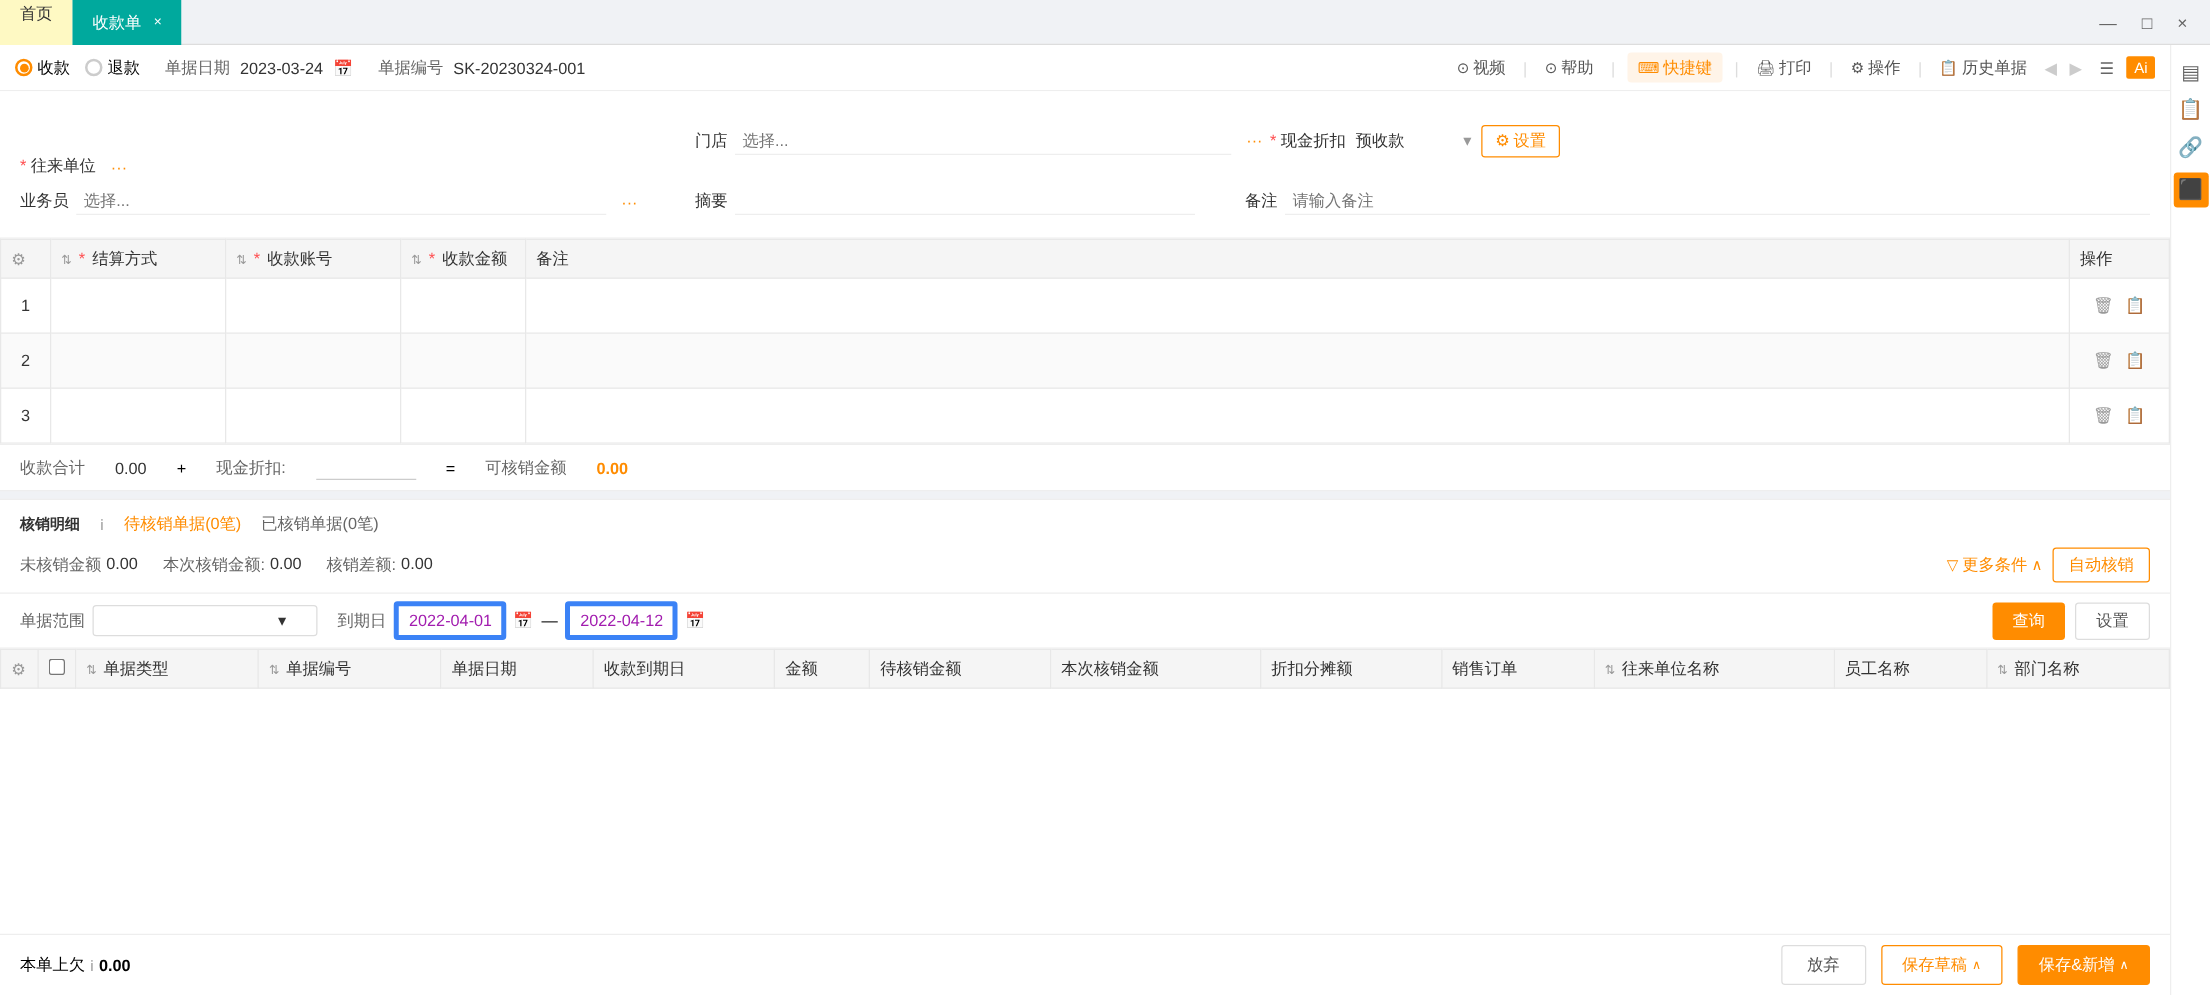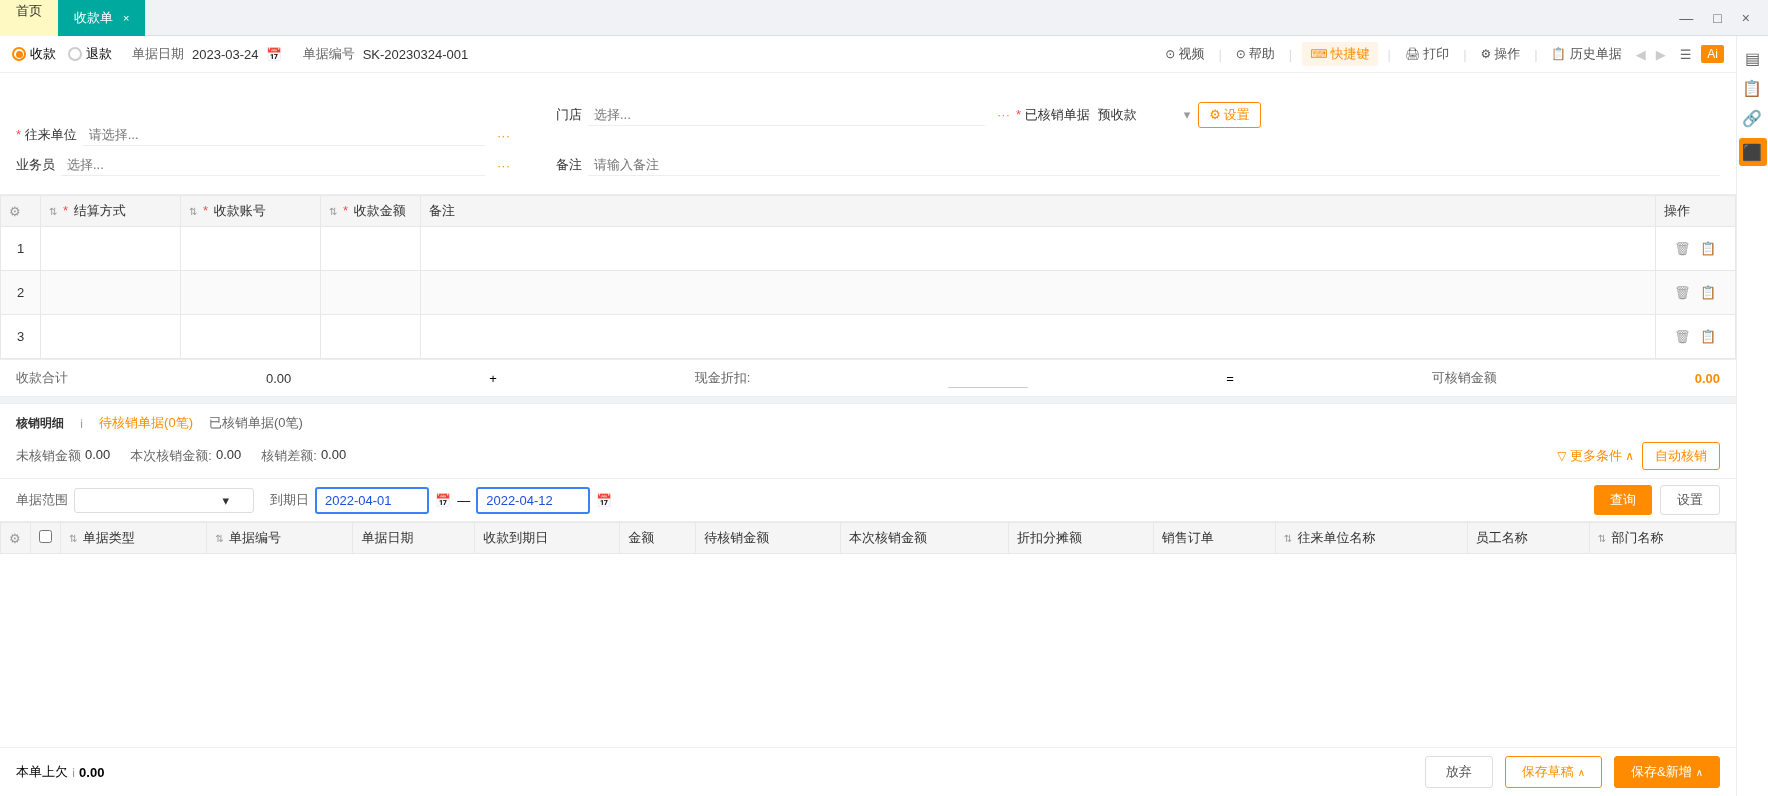--- a/index.html
+++ b/index.html
@@ -319,7 +319,7 @@
             </div>
 
             <div class="form-field" style="margin-left: auto; display:flex; align-items:center; gap:8px;">
-              <span class="form-label required">已核销单据</span>
+              <span class="form-label required">现金折扣</span>
               <div class="business-type-row">
                 <span style="color:#333; min-width:80px;">预收款</span>
                 <span class="chevron-down">▾</span>

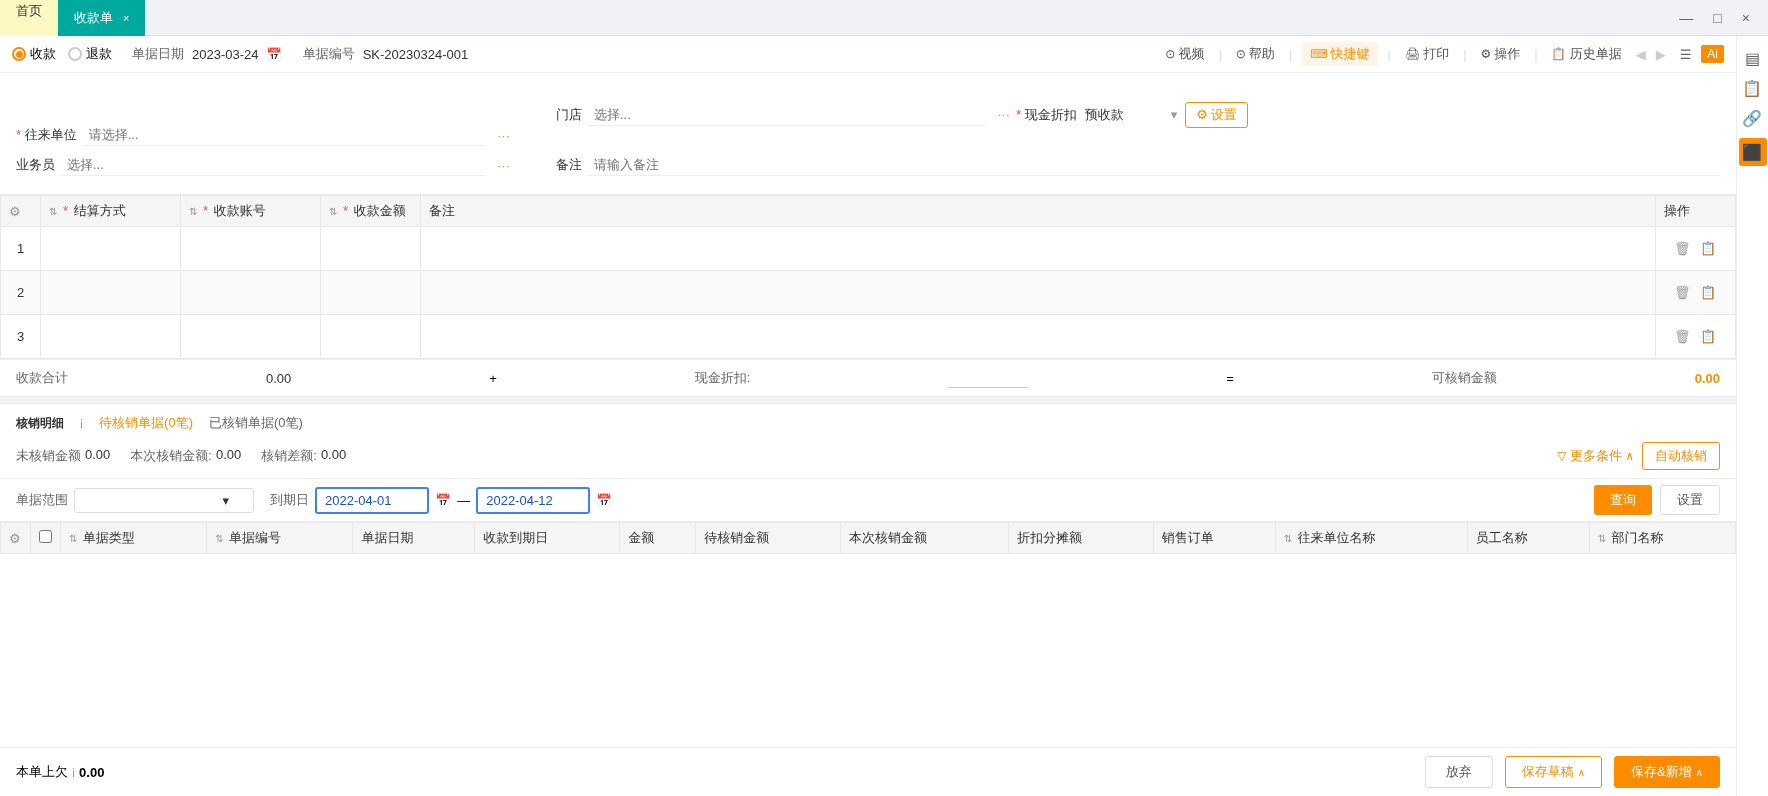--- a/index.html
+++ b/index.html
@@ -308,7 +308,6 @@
 
             <div class="form-field" style="max-width: 500px; margin-top: 41px;">
               <span class="form-label required">往来单位</span>
-              <input class="form-input" type="text" style="color: rgb(204, 204, 204); min-width: 200px;" placeholder="请选择...">
               <span class="more-btn">···</span>
             </div>
 

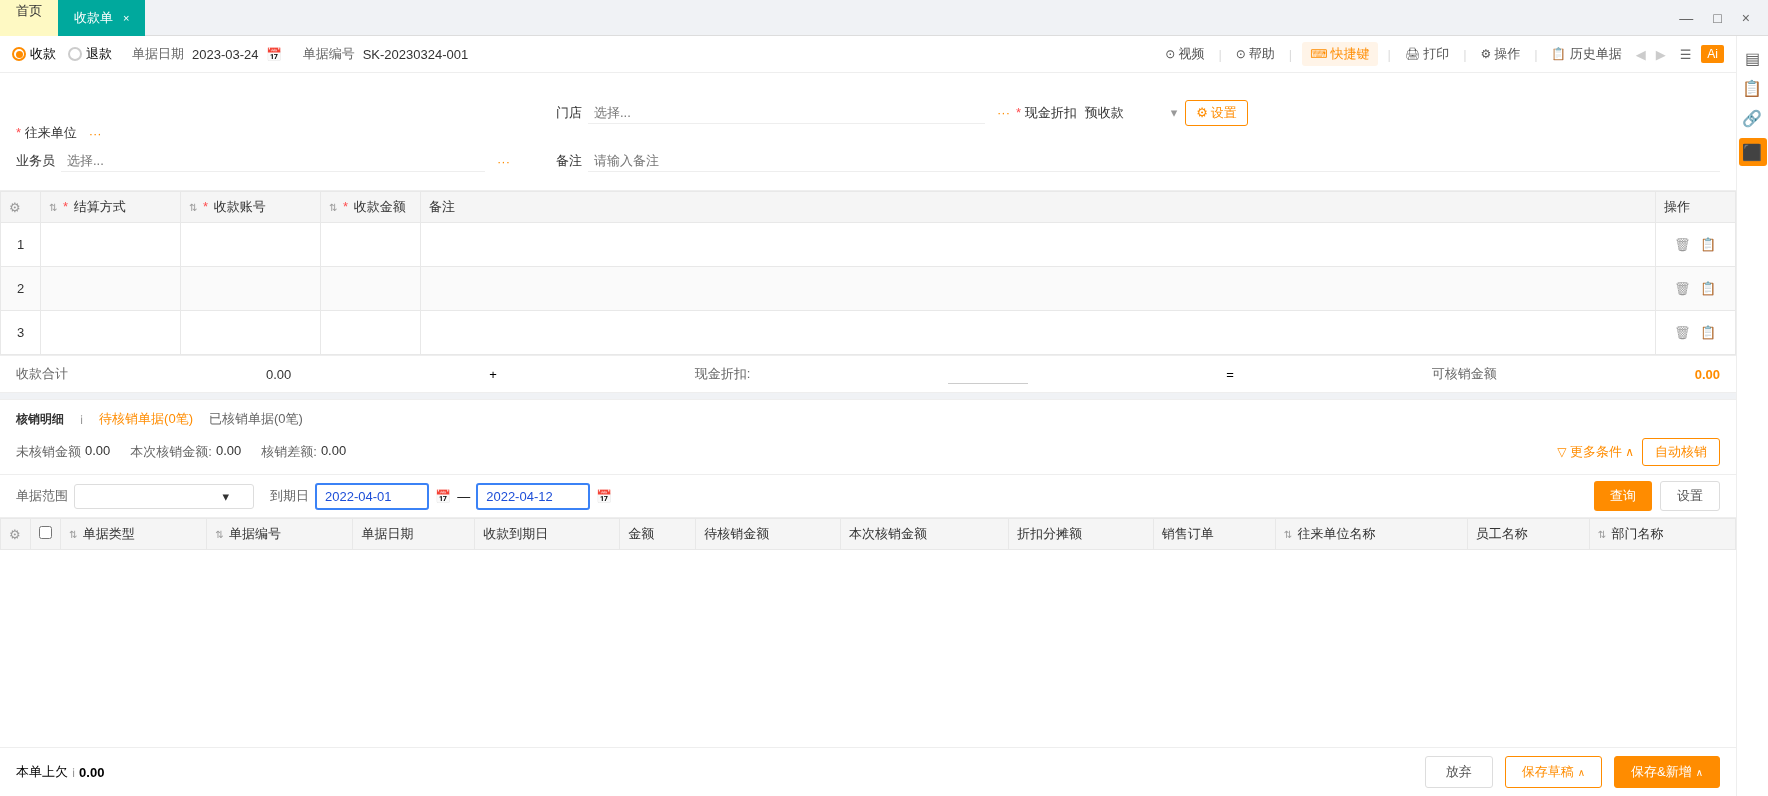--- a/index.html
+++ b/index.html
@@ -337,6 +337,10 @@
               <span class="more-btn">···</span>
             </div>
 
+            <div class="form-field" style="margin-left:40px; max-width:400px;">
+              <span class="form-label">摘要</span>
+              <input class="form-input" type="text" style="min-width: 200px;">
+            </div>
 
             <div class="form-field" style="margin-left:40px; flex:1;">
               <span class="form-label">备注</span>

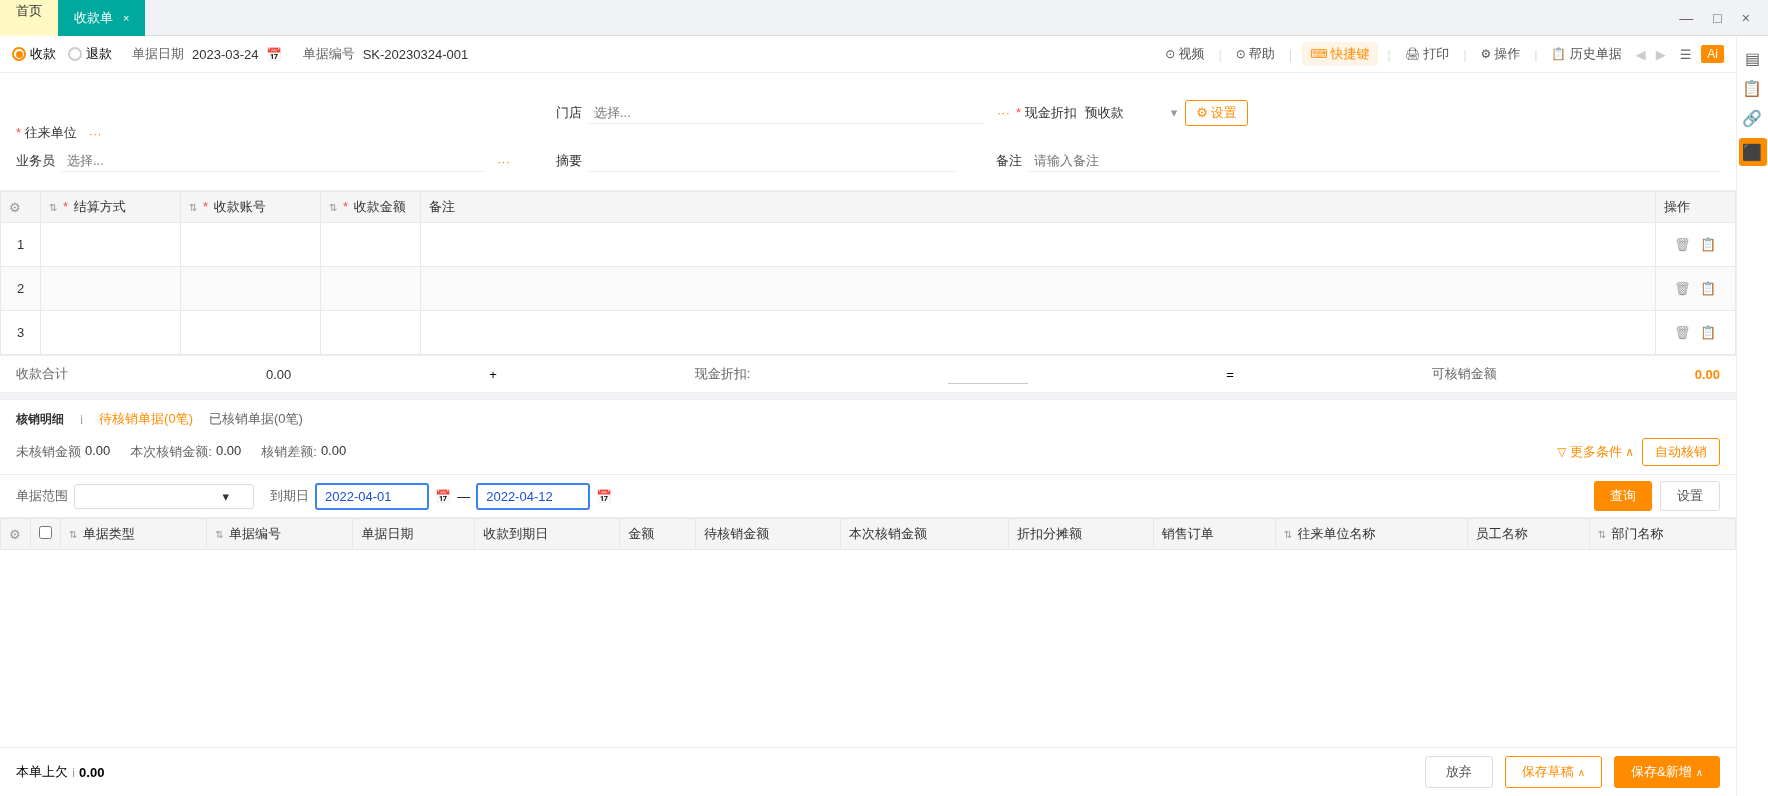--- a/index.html
+++ b/index.html
@@ -110,9 +110,9 @@
 
     
     .summary-row {
-      display: flex; align-items: center; justify-content: space-between;
+      display: flex; align-items: center; justify-content: flex-start;
       padding: 8px 16px; background: #fff; border-top: 1px solid #eee;
-      gap: 8px; font-size: 13px;
+      gap: 24px; font-size: 13px;
     }
     .summary-label { color: #666; }
     .summary-value { color: #333; font-weight: 500; }

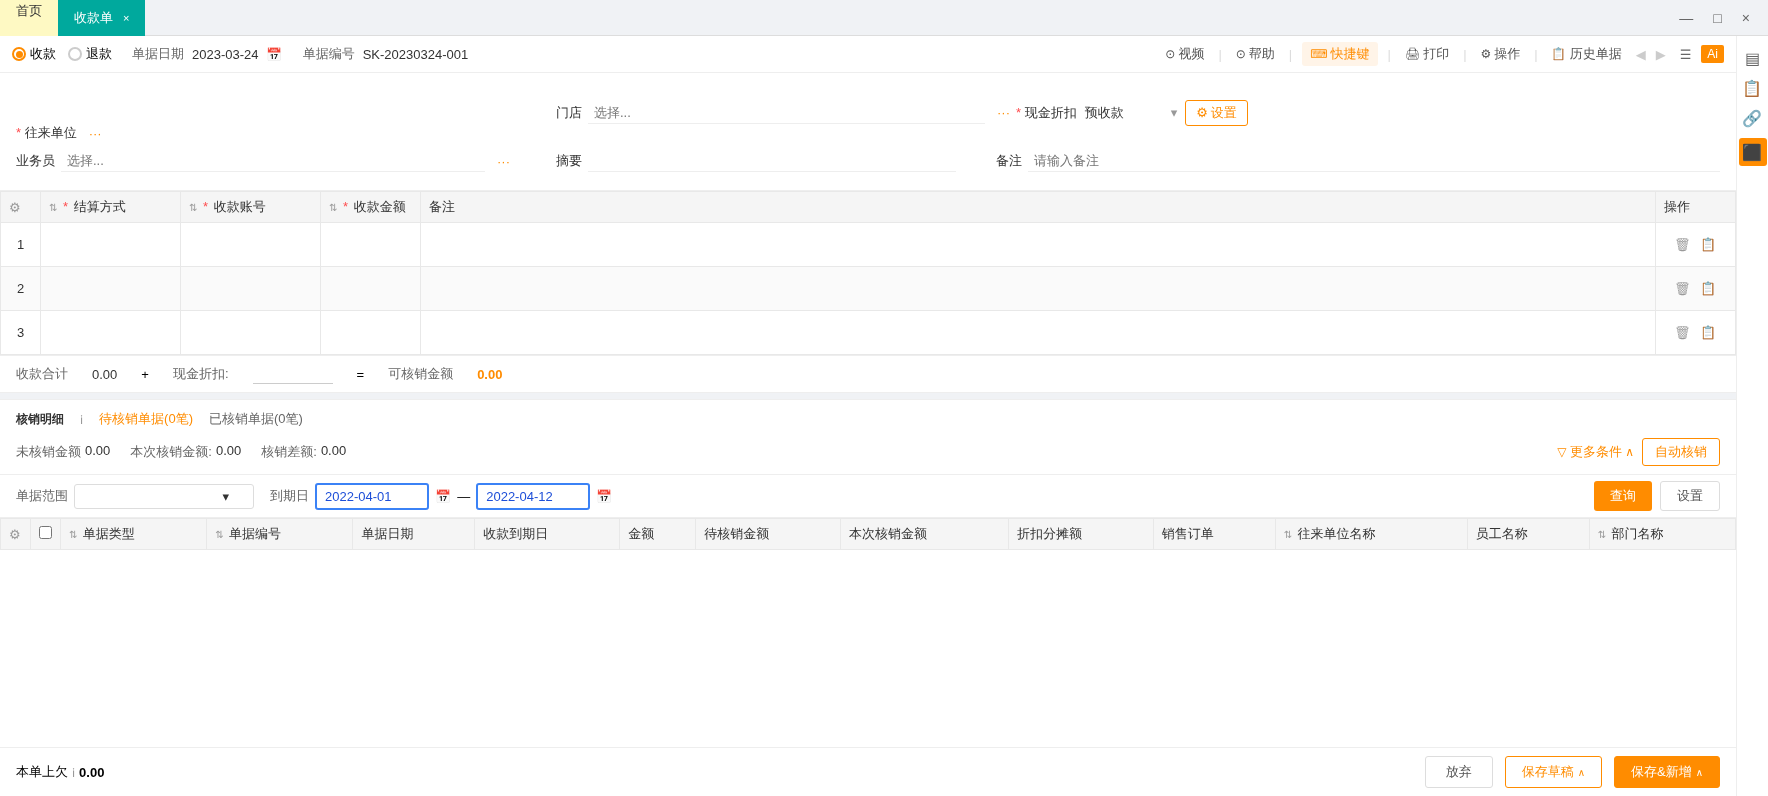--- a/index.html
+++ b/index.html
@@ -166,8 +166,8 @@
       display: flex; align-items: center; justify-content: space-between;
     }
     .date-input {
-      border: 2px solid #3b82f6; padding: 4px 8px; border-radius: 3px;
-      color: #1d4ed8; background: #fff; width: 114px;
+      border: 4px solid #3b82f6; padding: 4px 8px; border-radius: 3px;
+      color: #a21caf; background: #fff; width: 90px;
     }
     .date-range { display: flex; align-items: center; gap: 6px; }
     .query-btn {

